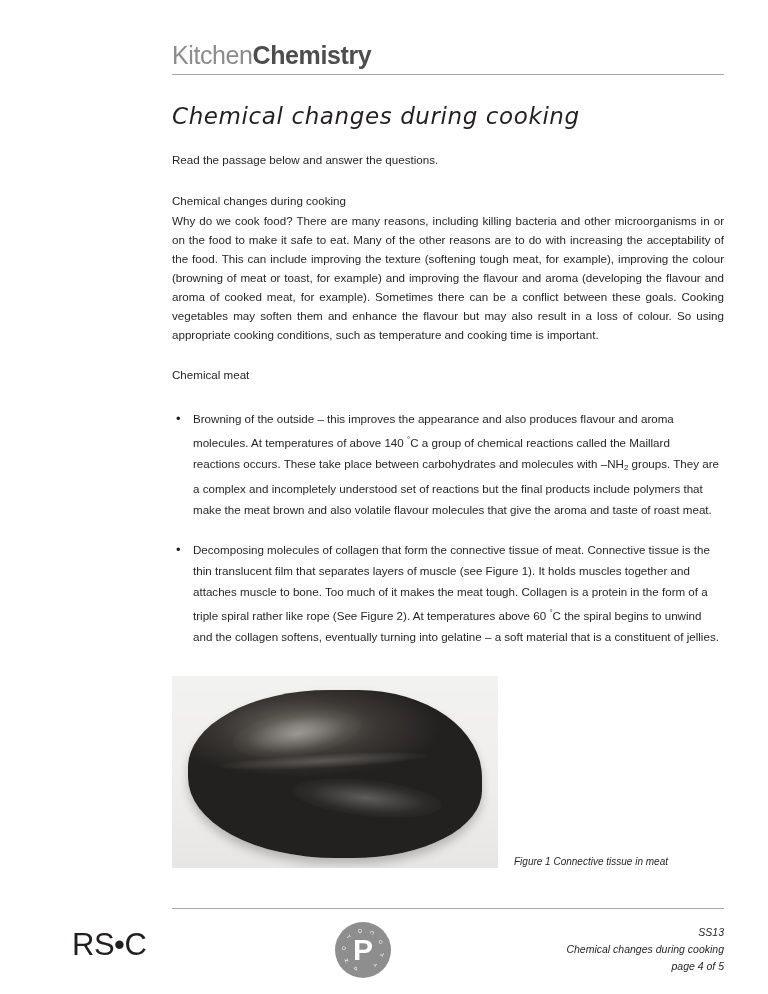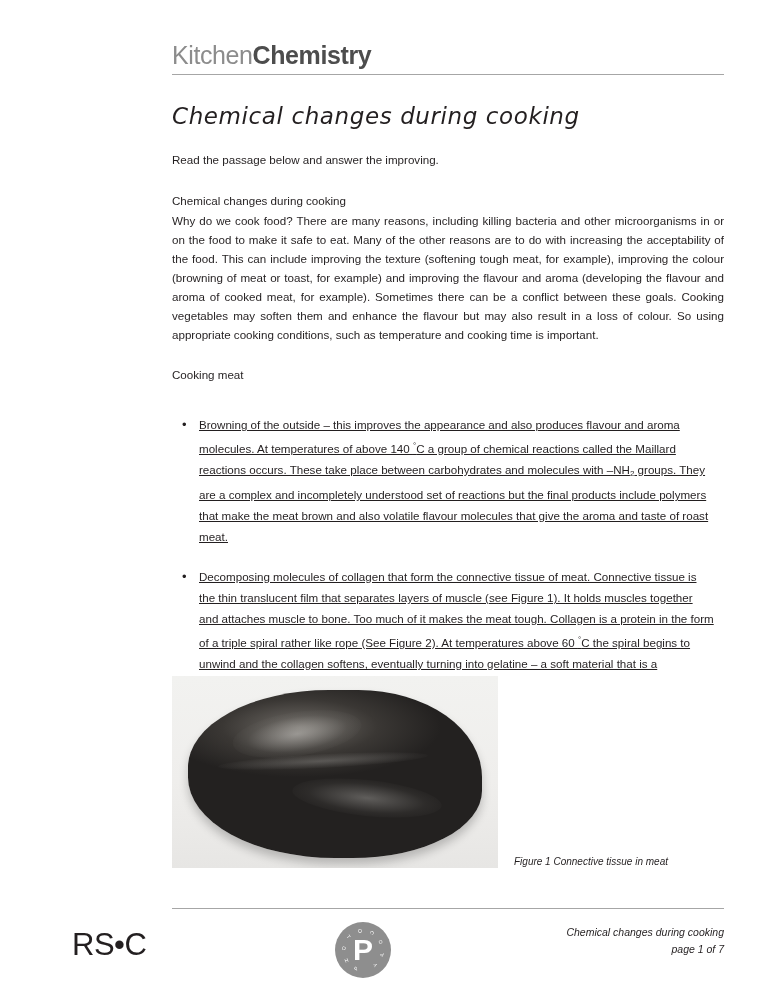--- a/index.html
+++ b/index.html
@@ -272,7 +272,7 @@
 
   <div class="content">
 
-    <p class="instruction">Read the passage below and answer the improving.</p>
+    <p class="instruction">Read the passage below and answer the questions.</p>
 
     <p class="section-head">Chemical changes during cooking</p>
 

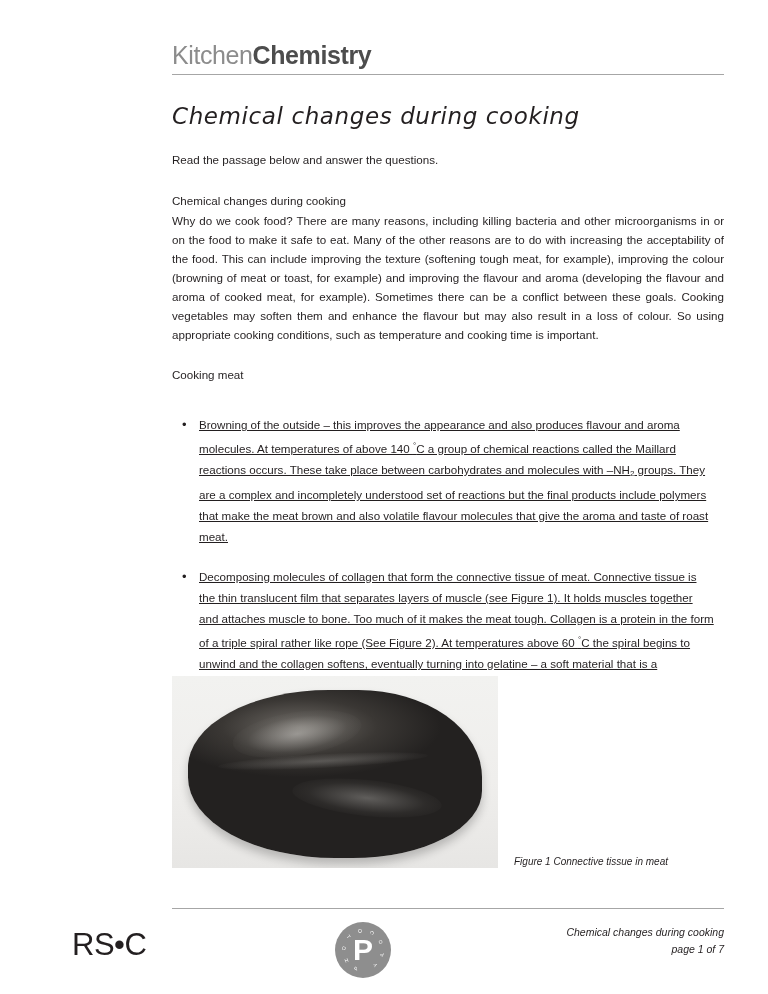--- a/index.html
+++ b/index.html
@@ -280,7 +280,7 @@
 
     <div class="gap-lg"></div>
 
-    <p class="section-head">Cooking meat</p>
+    <p class="section-head">Chemical meat</p>
 
     <div class="gap-md"></div>
 

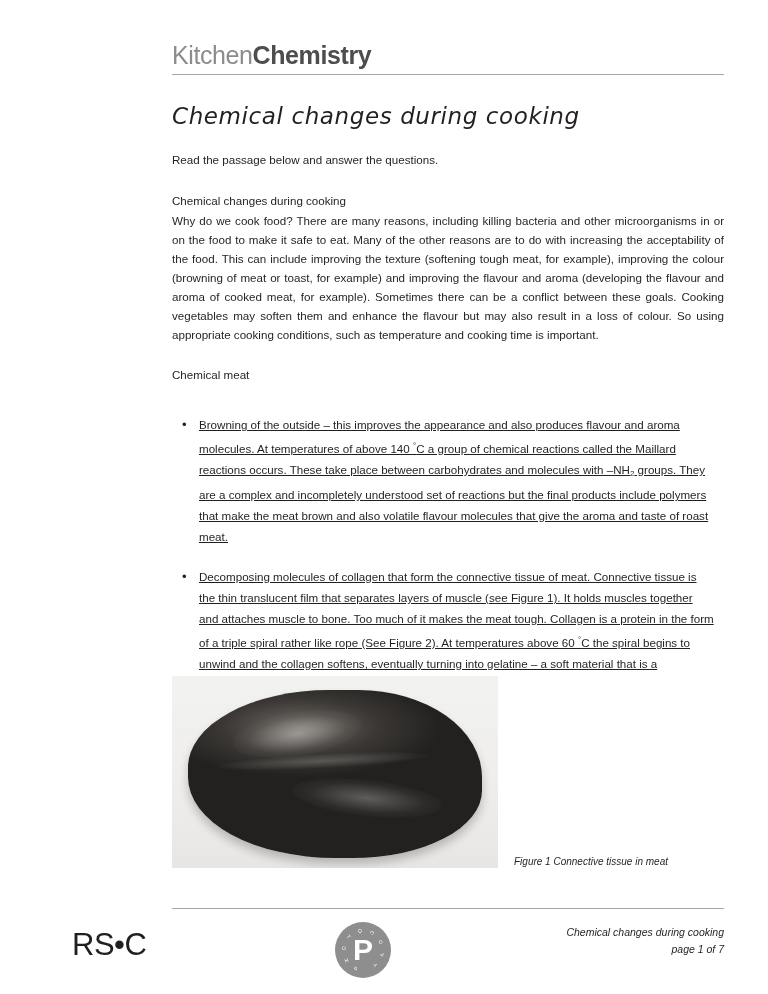--- a/index.html
+++ b/index.html
@@ -100,9 +100,8 @@
 
   ul.bullets {
     list-style: none;
-    margin: 10px;
+    margin: 4px;
     padding: 0;
-    text-decoration: underline;
   }
   ul.bullets li {
     position: relative;

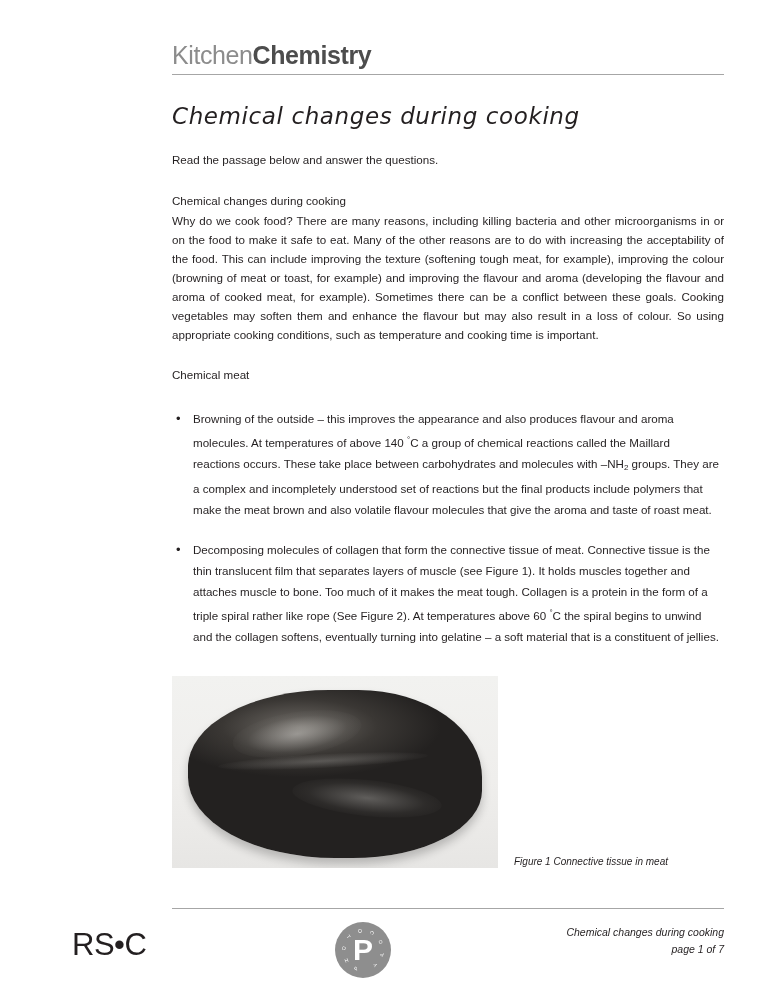--- a/index.html
+++ b/index.html
@@ -320,6 +320,7 @@
   </div>
 
   <div class="footer-right">
+    <div>SS13</div>
     <div>Chemical changes during cooking</div>
     <div>page 1 of 7</div>
   </div>

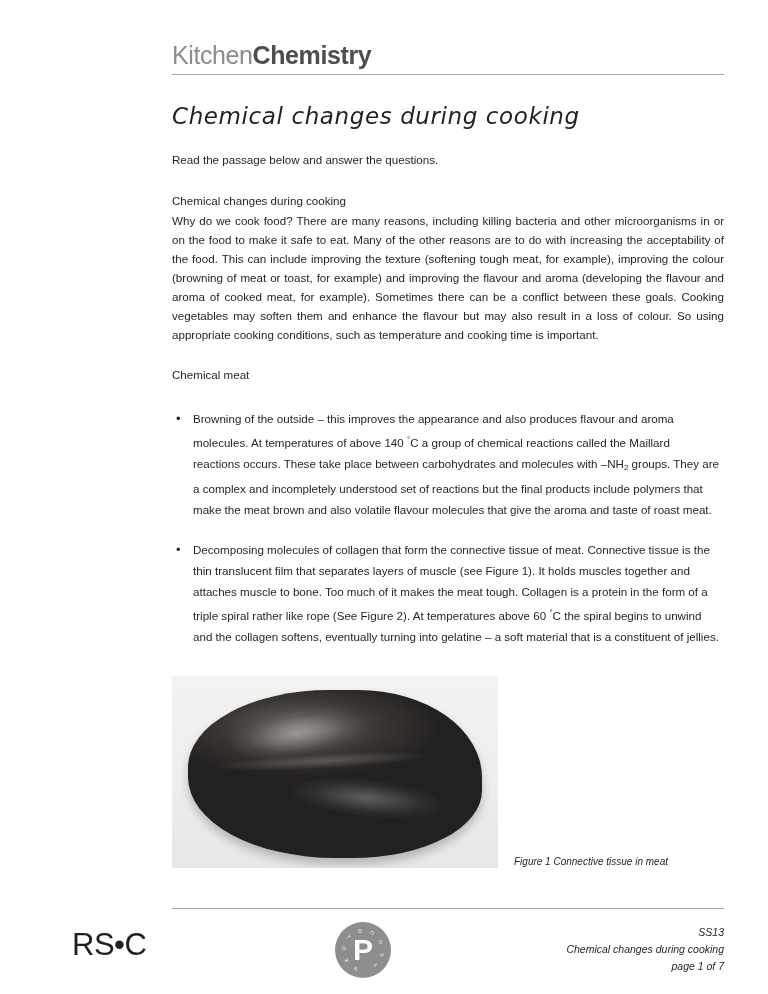--- a/index.html
+++ b/index.html
@@ -322,7 +322,7 @@
   <div class="footer-right">
     <div>SS13</div>
     <div>Chemical changes during cooking</div>
-    <div>page 1 of 7</div>
+    <div>page 4 of 5</div>
   </div>
 
 </div>

